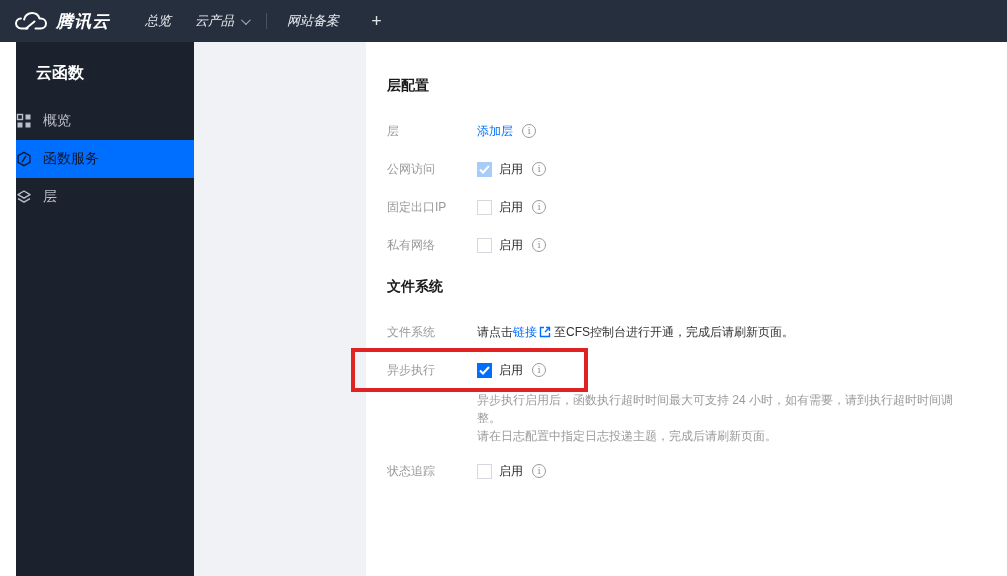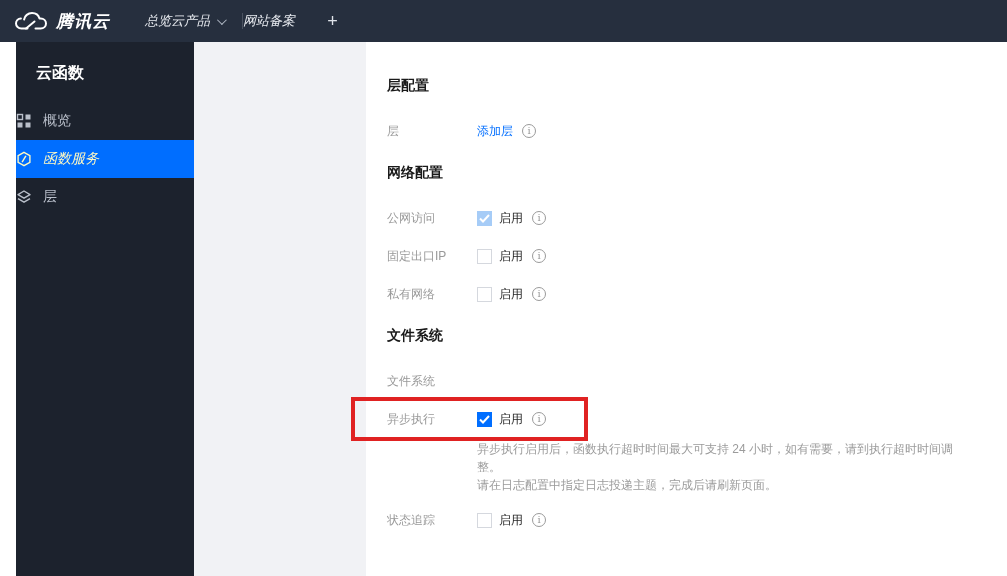--- a/index.html
+++ b/index.html
@@ -15,7 +15,7 @@
   .top-nav { display:flex; align-items:center; height:100%;justify-content:flex-end; }
   .top-nav-item { color:#e9ecf1; font-size:13px; cursor:pointer; display:flex; align-items:center; height:100%; }
   .tn-overview { margin-left:35px; }
-  .tn-products { }
+  .tn-products { margin-left:24px; }
   .caret { width:7px; height:7px; border-right:1px solid #aeb6c2; border-bottom:1px solid #aeb6c2;
            transform:rotate(45deg) translateY(-2px); margin-left:7px; display:inline-block; }
   .top-divider { width:1px; height:16px; background:#4a5260; margin-left:18px; }

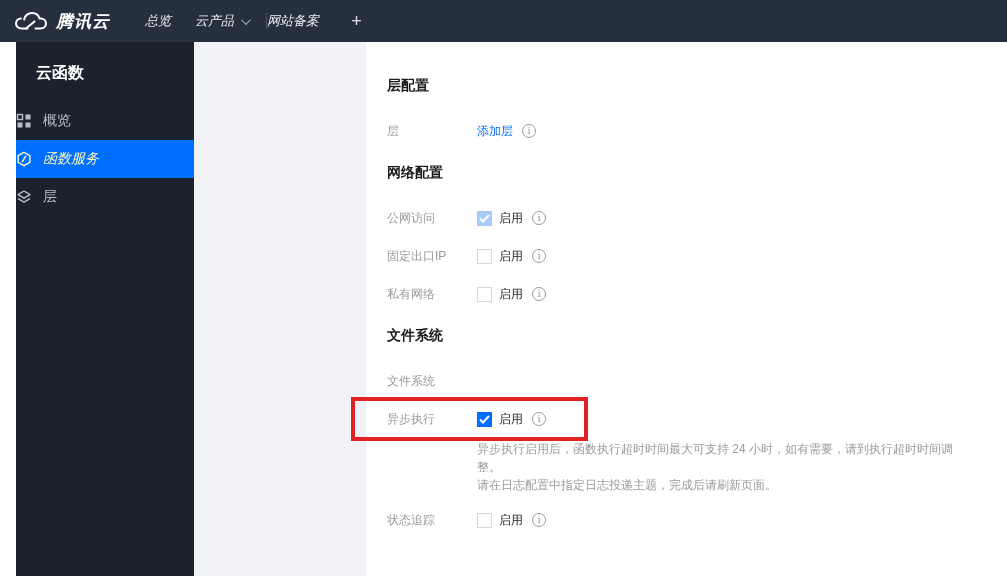--- a/index.html
+++ b/index.html
@@ -19,7 +19,7 @@
   .caret { width:7px; height:7px; border-right:1px solid #aeb6c2; border-bottom:1px solid #aeb6c2;
            transform:rotate(45deg) translateY(-2px); margin-left:7px; display:inline-block; }
   .top-divider { width:1px; height:16px; background:#4a5260; margin-left:18px; }
-  .tn-beian { }
+  .tn-beian { margin-left:20px; }
   .tn-plus { margin-left:32px; font-size:18px; color:#dfe3e9; }
 
   

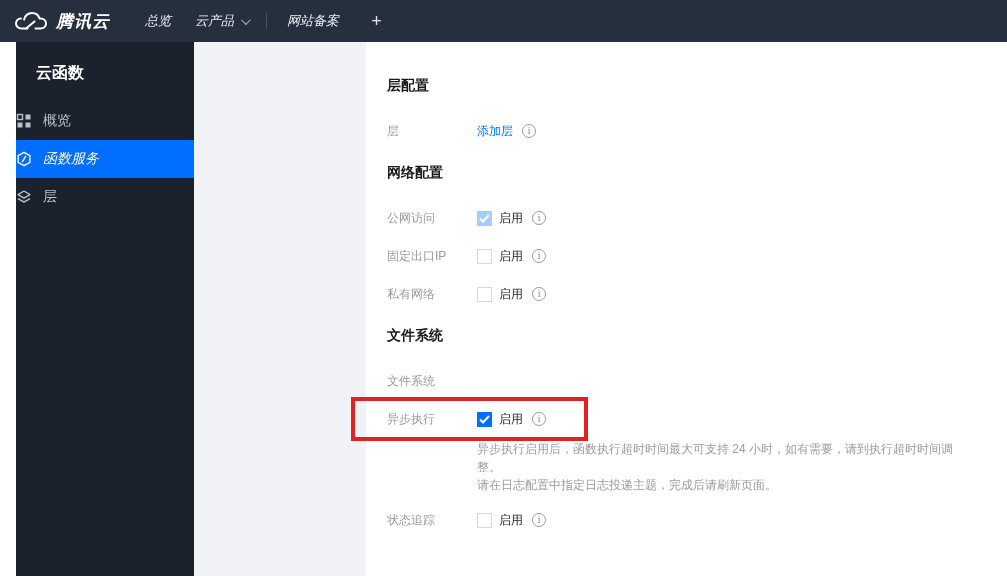--- a/index.html
+++ b/index.html
@@ -29,7 +29,7 @@
   .menu-item { height:38px; display:flex; align-items:center; cursor:pointer;
                color:#b9bfca; font-size:14px; }
   .menu-item .mi-icon { width:16px; height:16px; margin-right:11px; display:flex; align-items:center; }
-  .menu-item.selected { background:#006eff; color:#fef9c3;font-style:italic; }
+  .menu-item.selected { background:#006eff; color:#0f172a; }
   .mi-icon svg { width:16px; height:16px; display:block; }
 
   

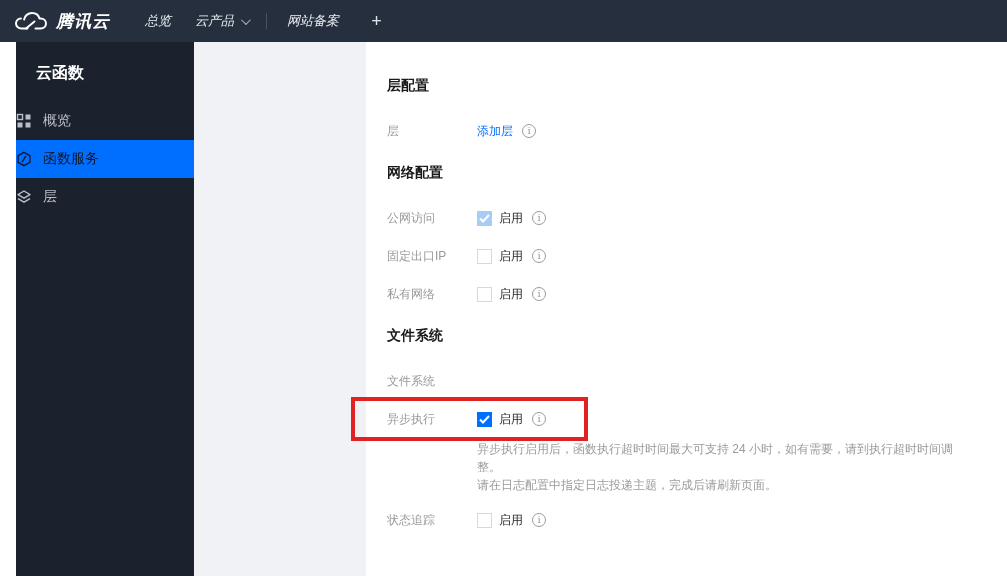--- a/index.html
+++ b/index.html
@@ -140,7 +140,6 @@
     </span>
   </div>
 
-  <div class="section-title gap">网络配置</div>
   <div class="form-row">
     <span class="form-label">公网访问</span>
     <span class="row-body">

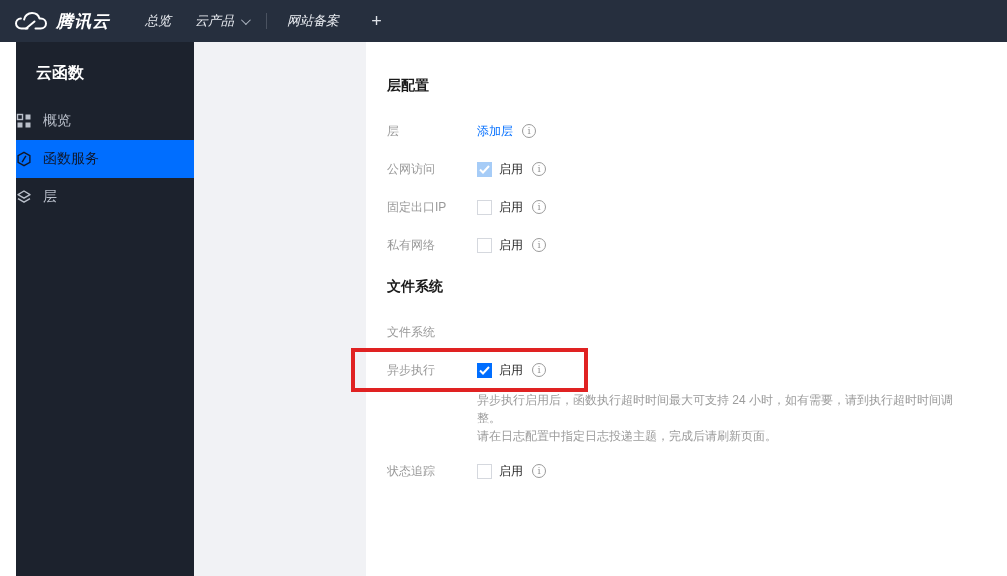--- a/index.html
+++ b/index.html
@@ -172,6 +172,16 @@
   <div class="section-title gap">文件系统</div>
   <div class="form-row">
     <span class="form-label">文件系统</span>
+    <span class="row-body fs-text">
+      <span>请点击</span>
+        <span class="link">链接</span>
+      <svg class="ext-icon" viewBox="0 0 12 12">
+        <path d="M5 1.5 H1.5 V10.5 H10.5 V7" fill="none" stroke="#006eff" stroke-width="1.4"></path>
+        <path d="M7 1.5 H10.5 V5" fill="none" stroke="#006eff" stroke-width="1.4"></path>
+        <line x1="10" y1="2" x2="6" y2="6" stroke="#006eff" stroke-width="1.4"></line>
+      </svg>
+      <span>至CFS控制台进行开通，完成后请刷新页面。</span>
+    </span>
   </div>
 
   <div class="form-row">

